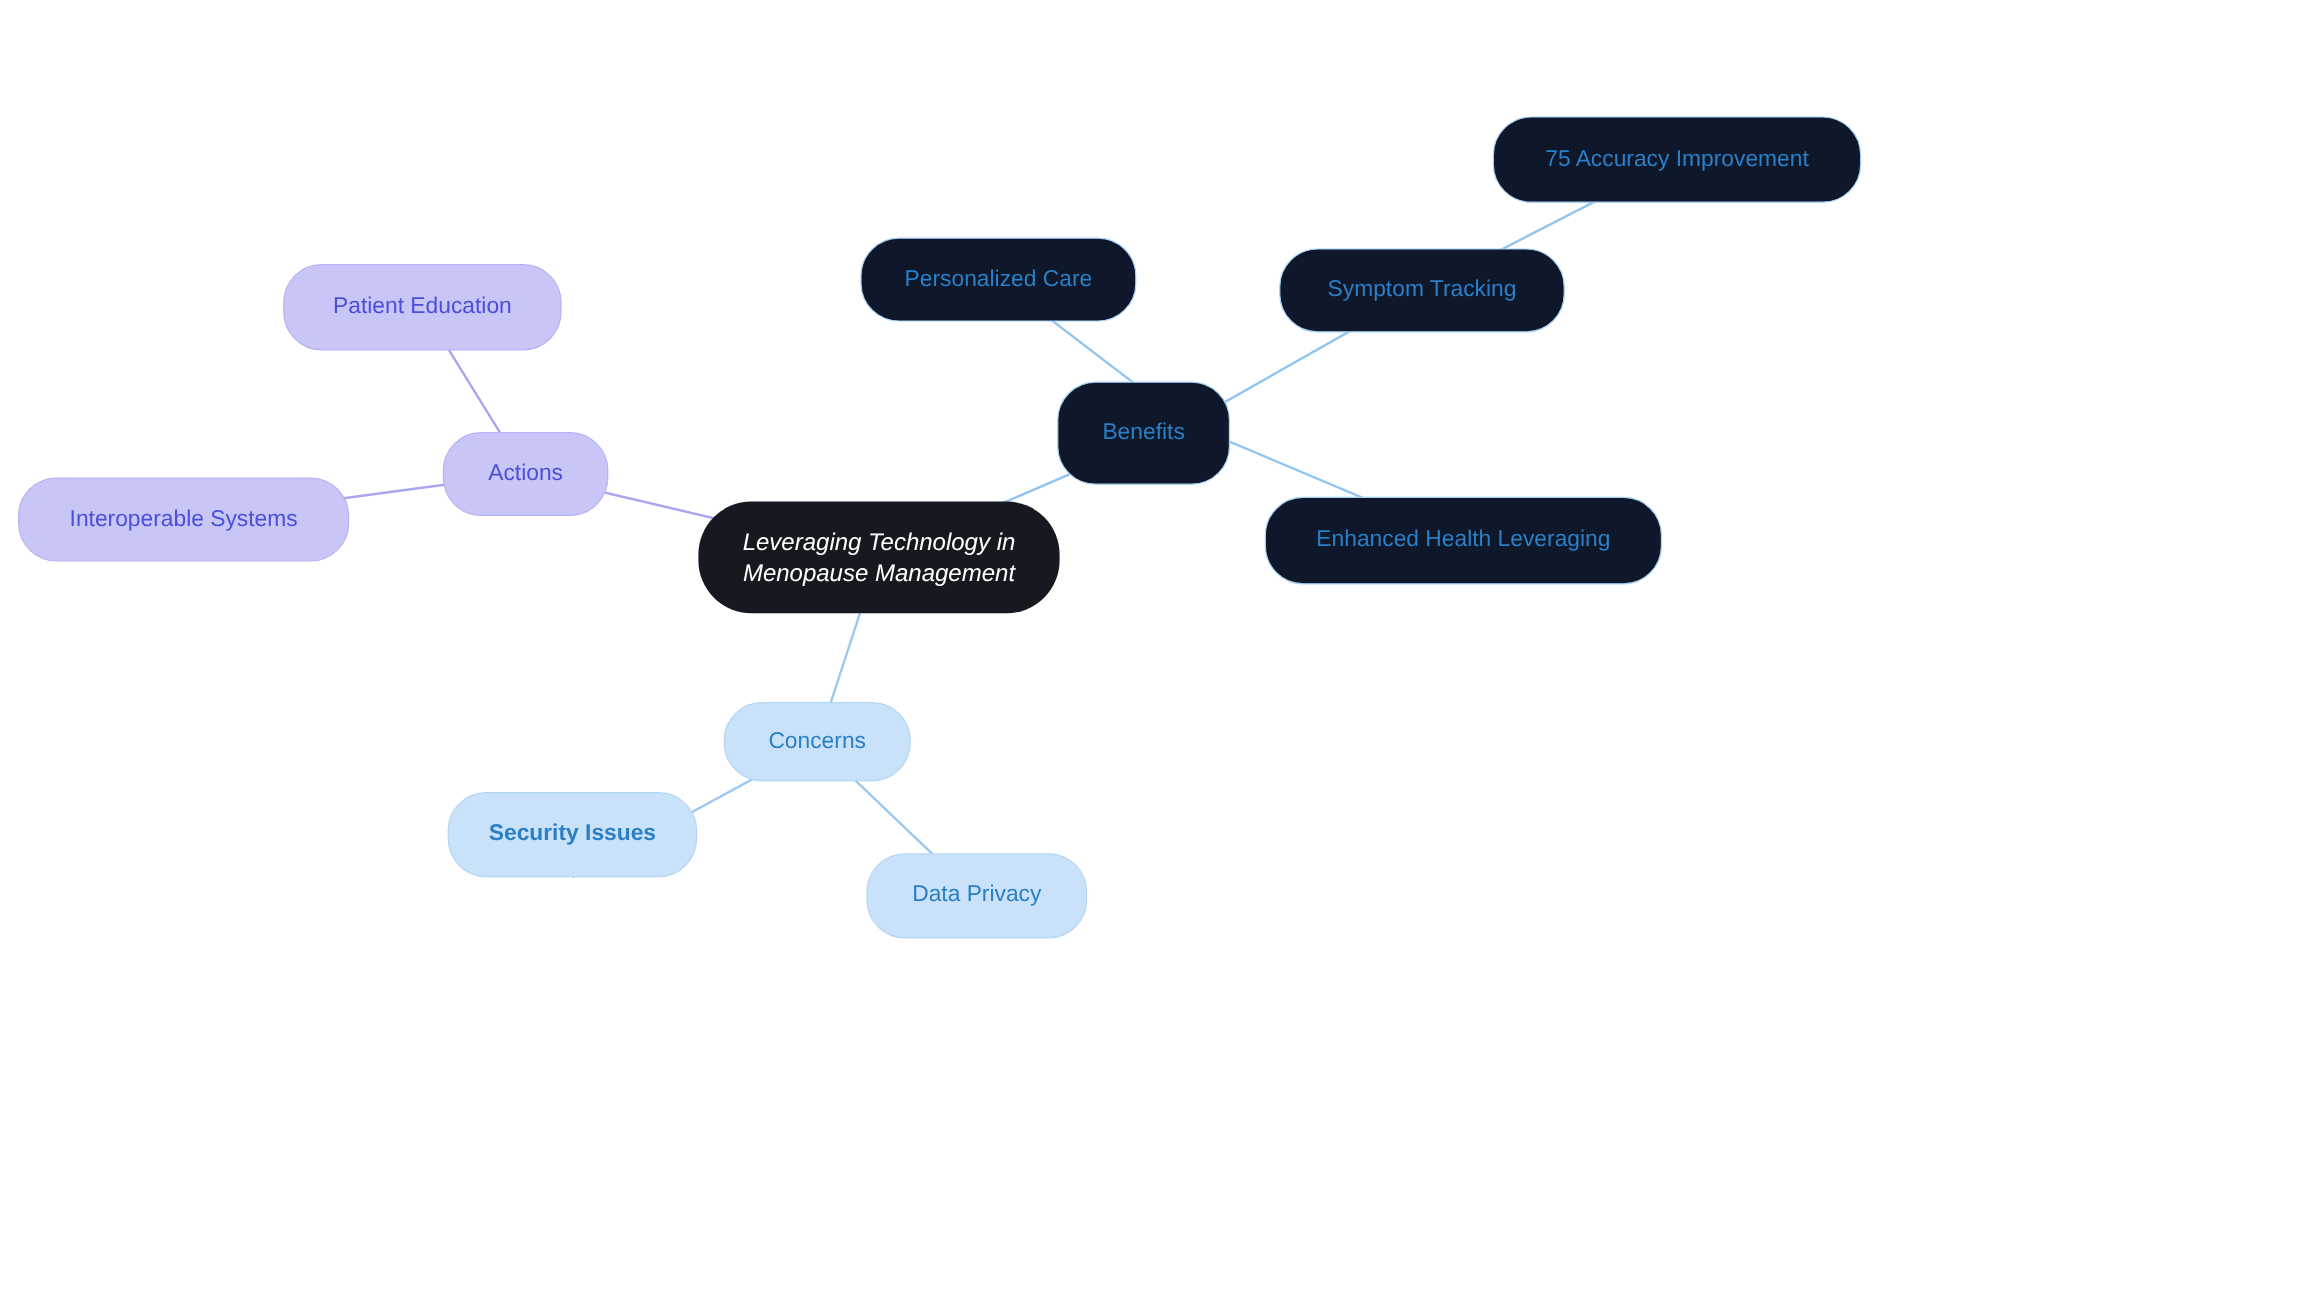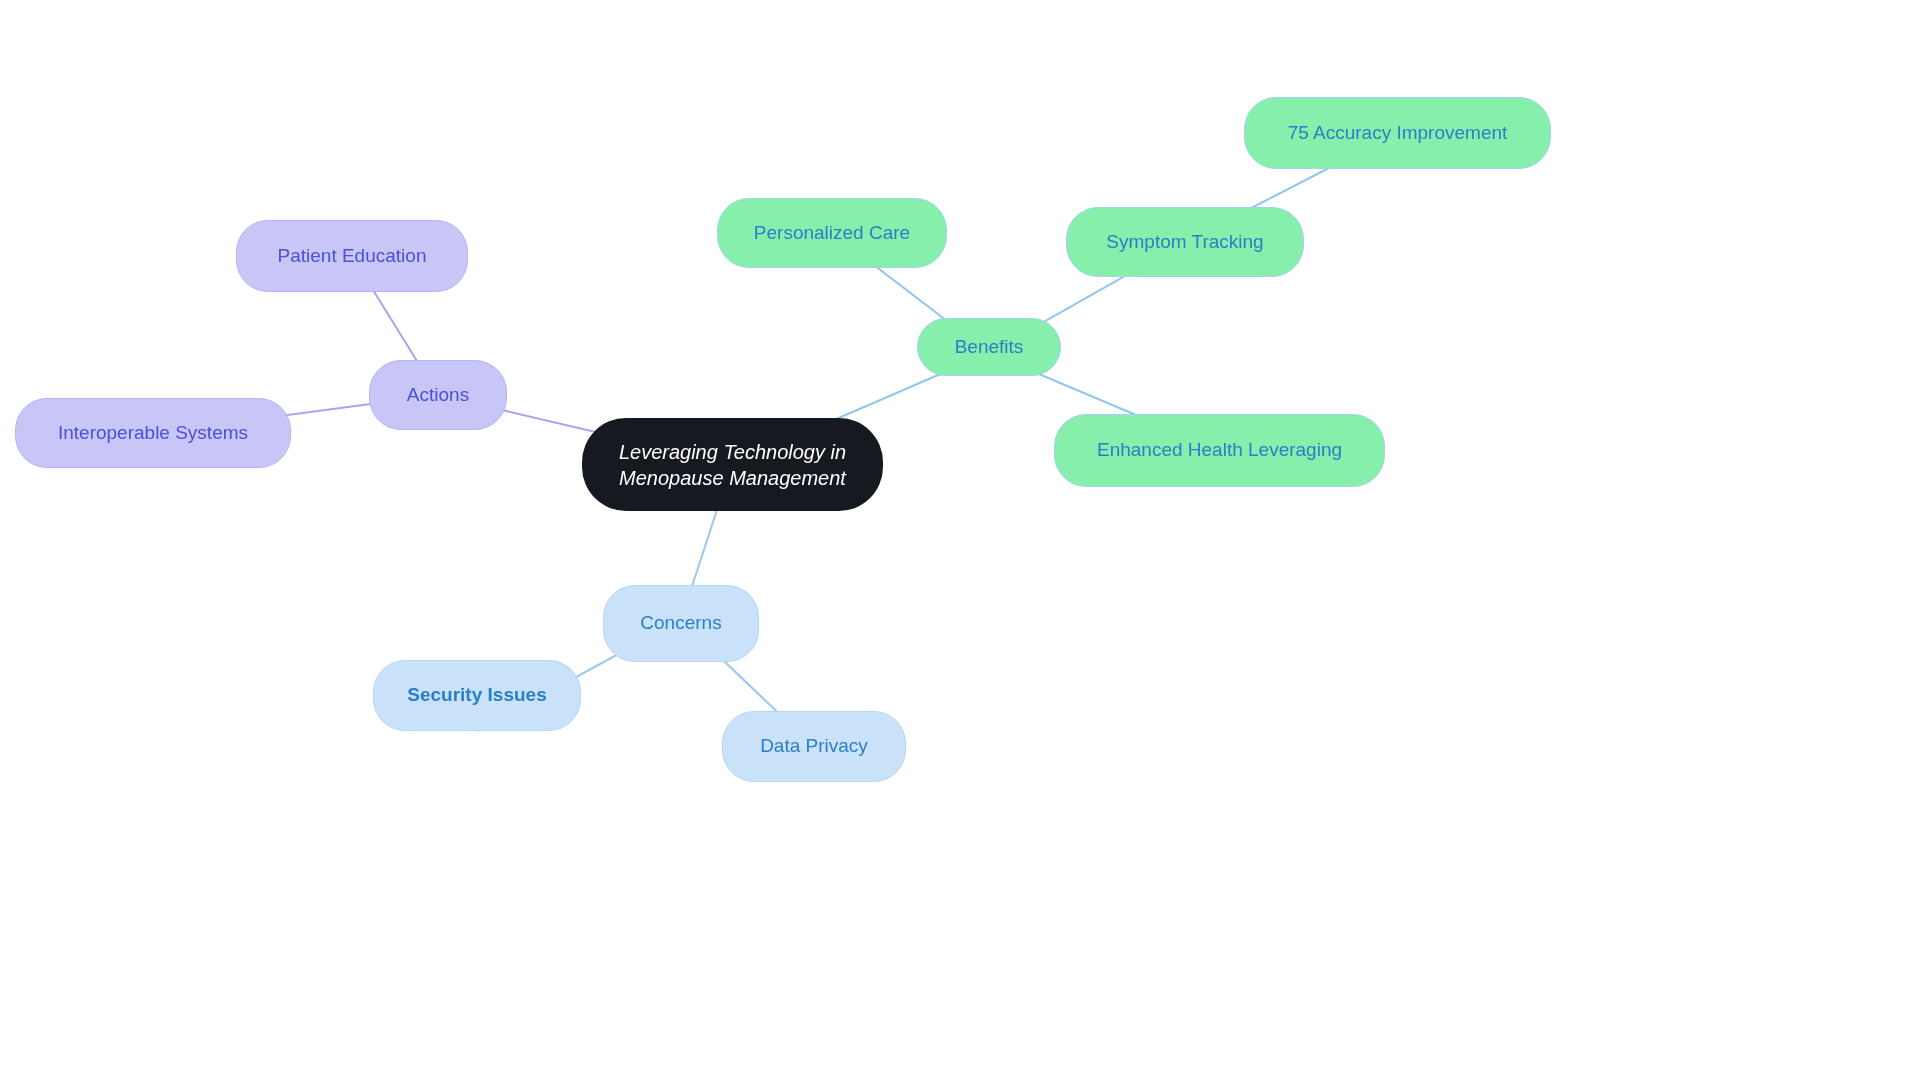--- a/index.html
+++ b/index.html
@@ -45,7 +45,7 @@
   }
 
   .family-benefits {
-    background: #86efac;
+    background: #0f172a;
     border: 1px solid #a2d1f3;
     color: #2a7fc6;
   }

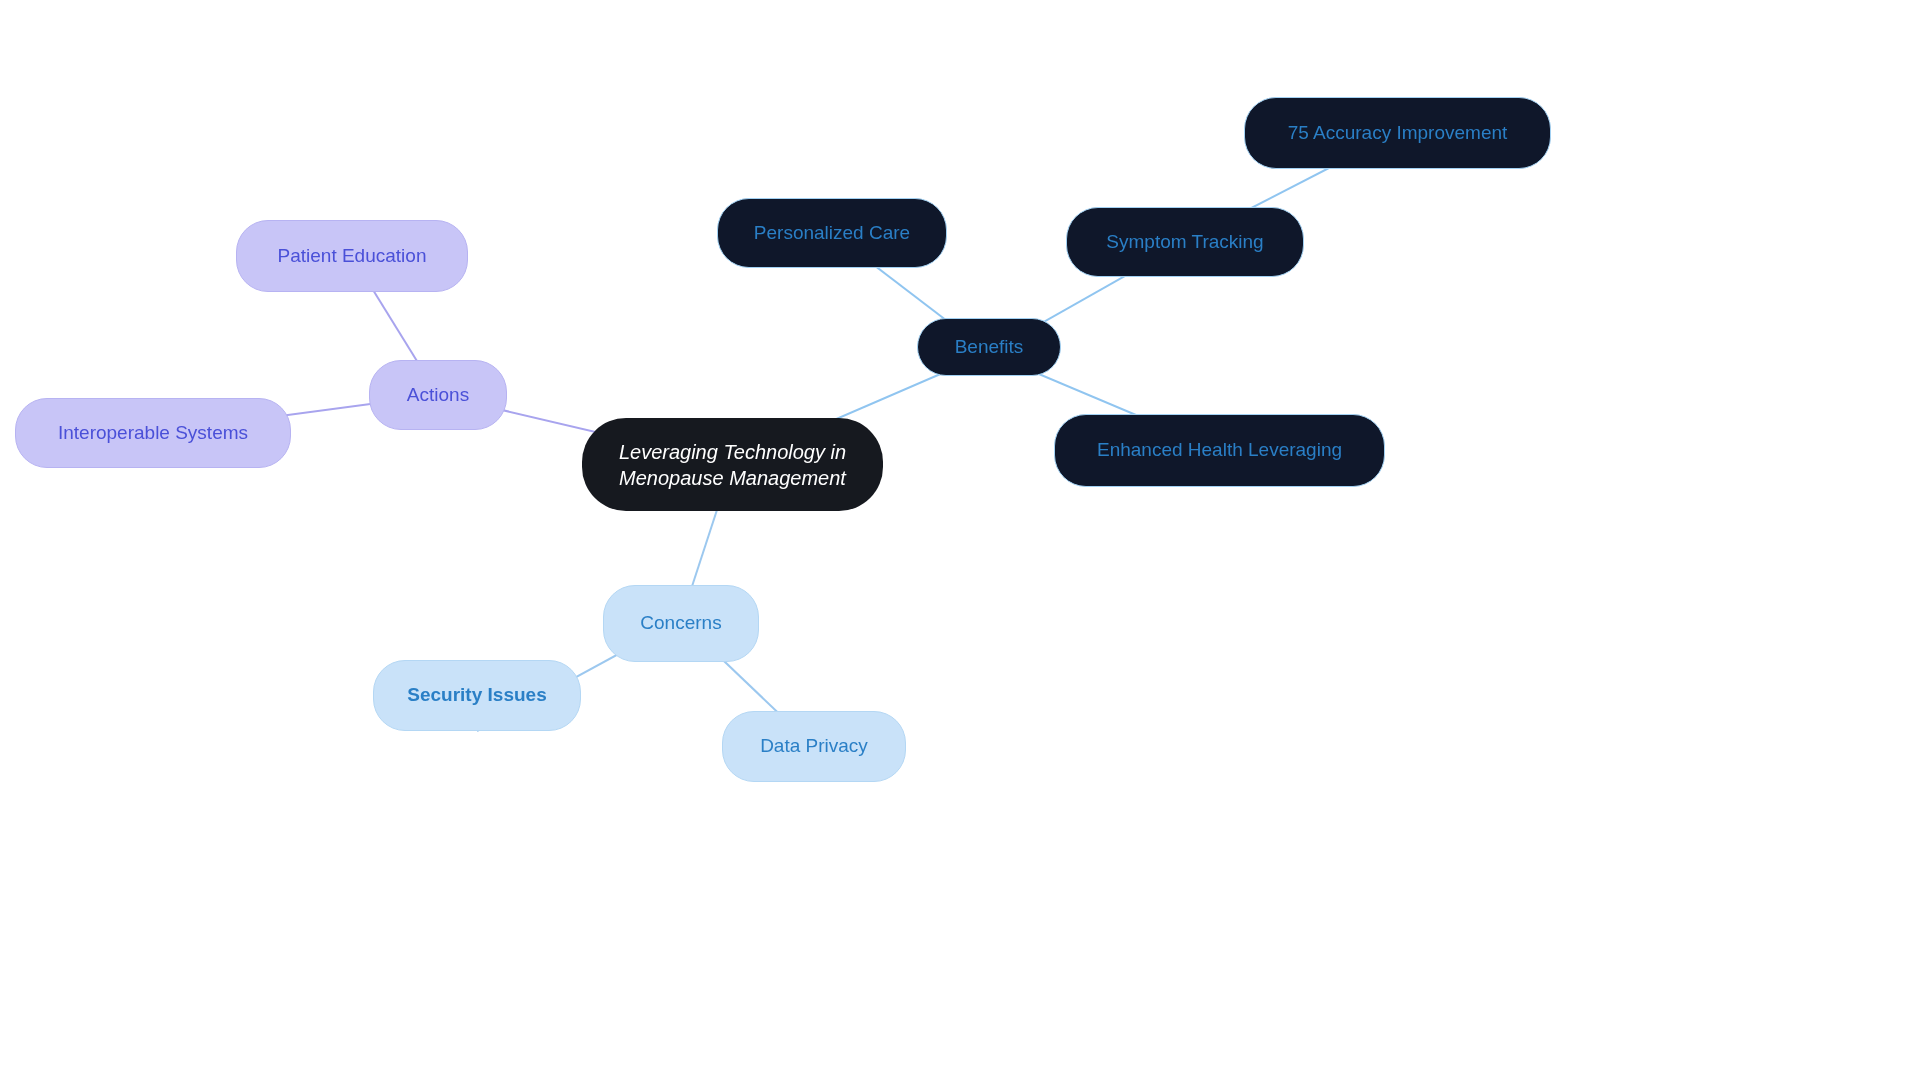--- a/index.html
+++ b/index.html
@@ -85,7 +85,7 @@
     <span>Leveraging Technology in Menopause Management</span>
   </div>
 
-  <div class="node family-benefits" style="left:917px; top:318px; width:144px; height:58px;">
+  <div class="node family-benefits" style="left:881px; top:318px; width:144px; height:86px;">
     <span>Benefits</span>
   </div>
 

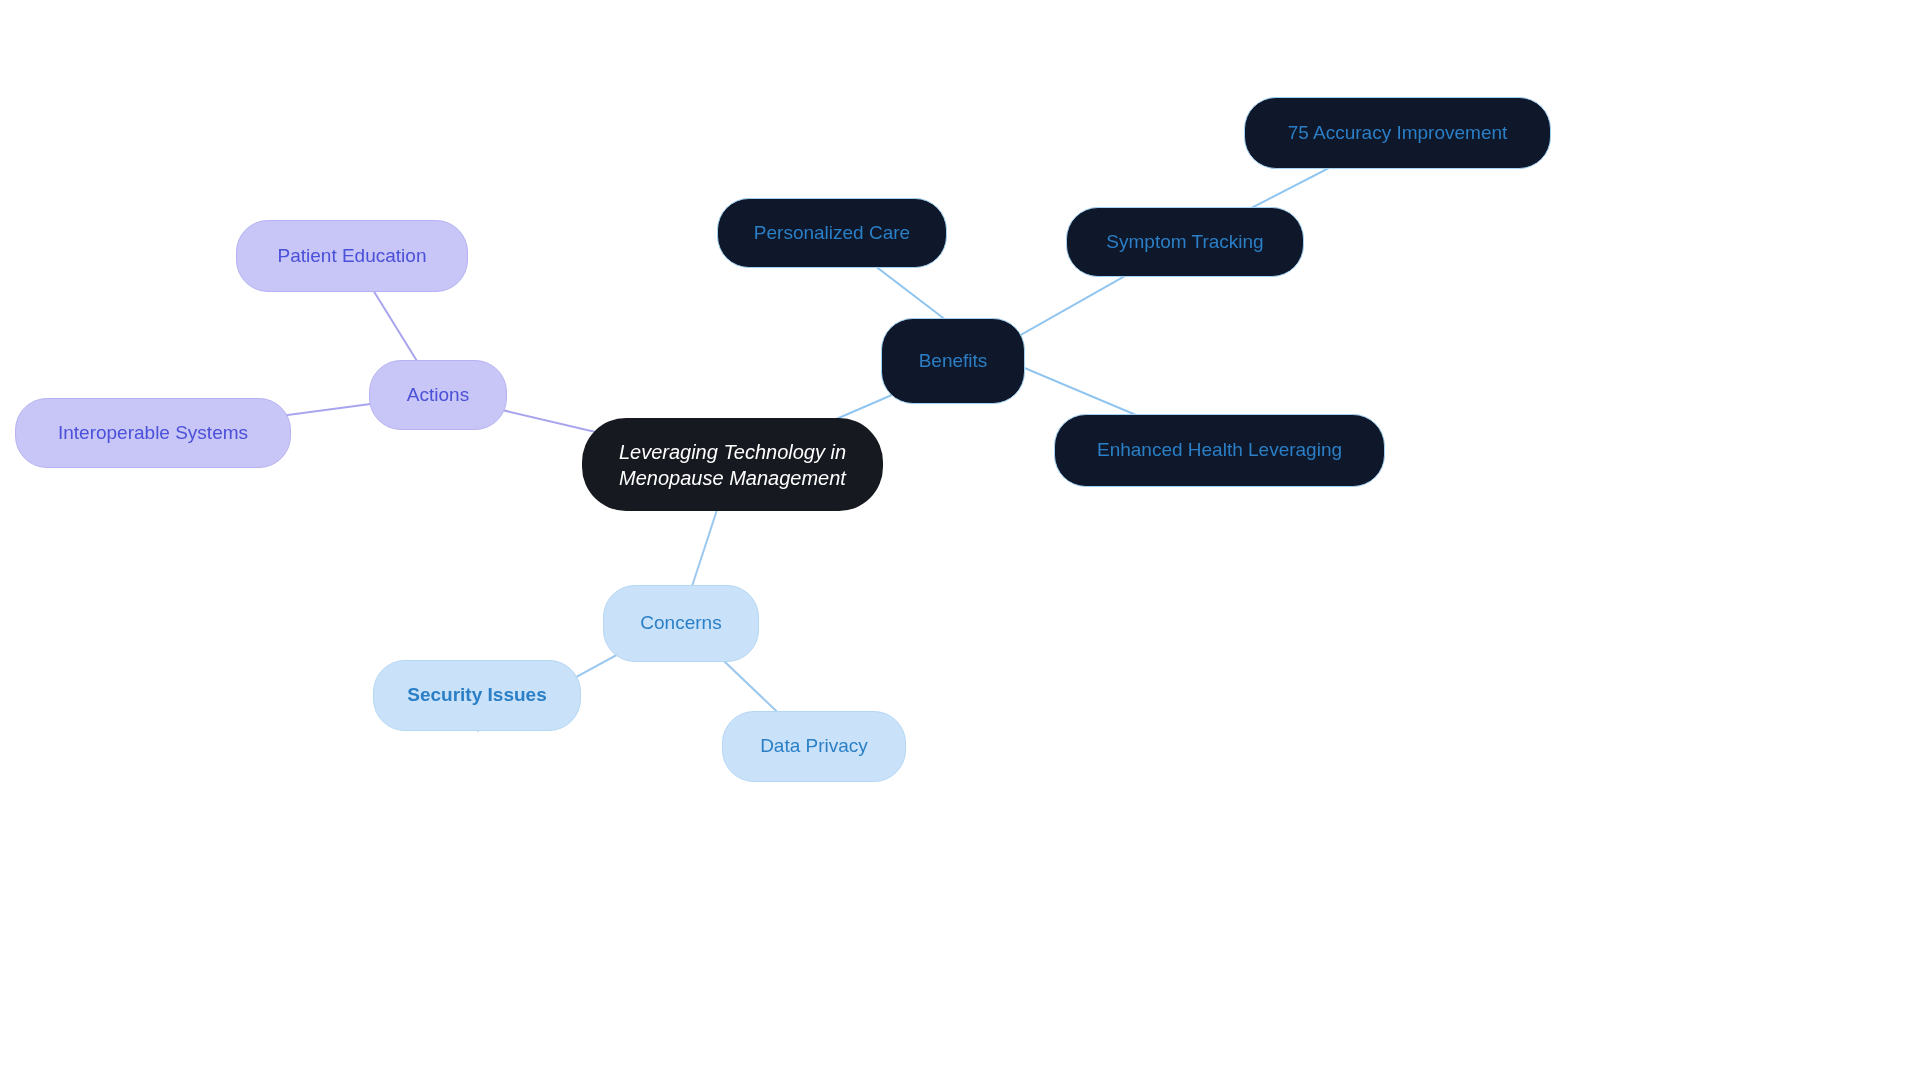--- a/index.html
+++ b/index.html
@@ -117,7 +117,7 @@
     <span>Interoperable Systems</span>
   </div>
 
-  <div class="node family-concerns" style="left:603px; top:585px; width:156px; height:77px;">
+  <div class="node family-concerns" style="left:603px; top:585px; width:156px; height:66px;">
     <span>Concerns</span>
   </div>
 

